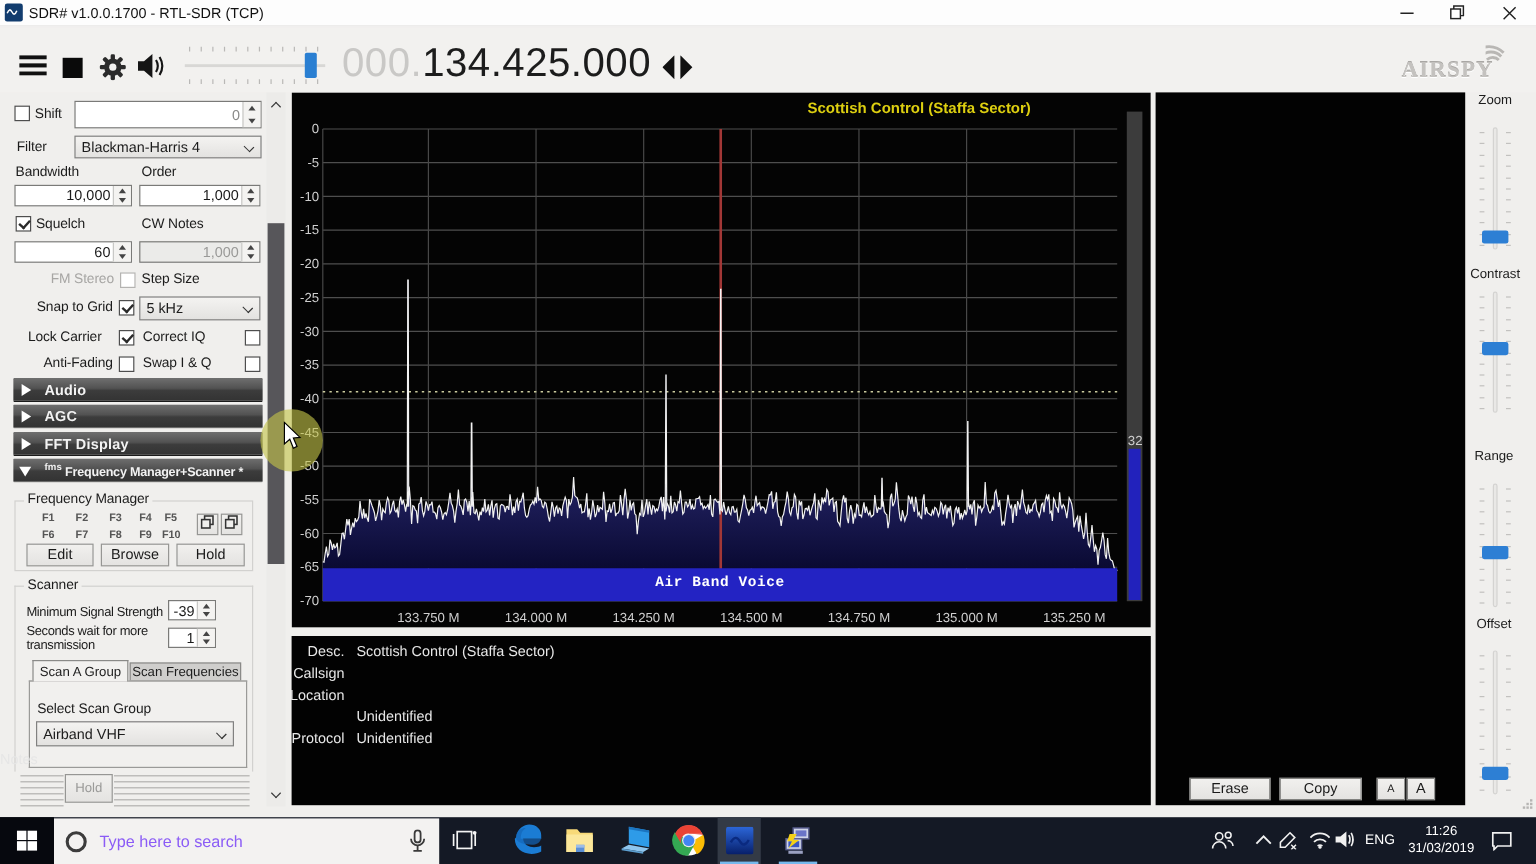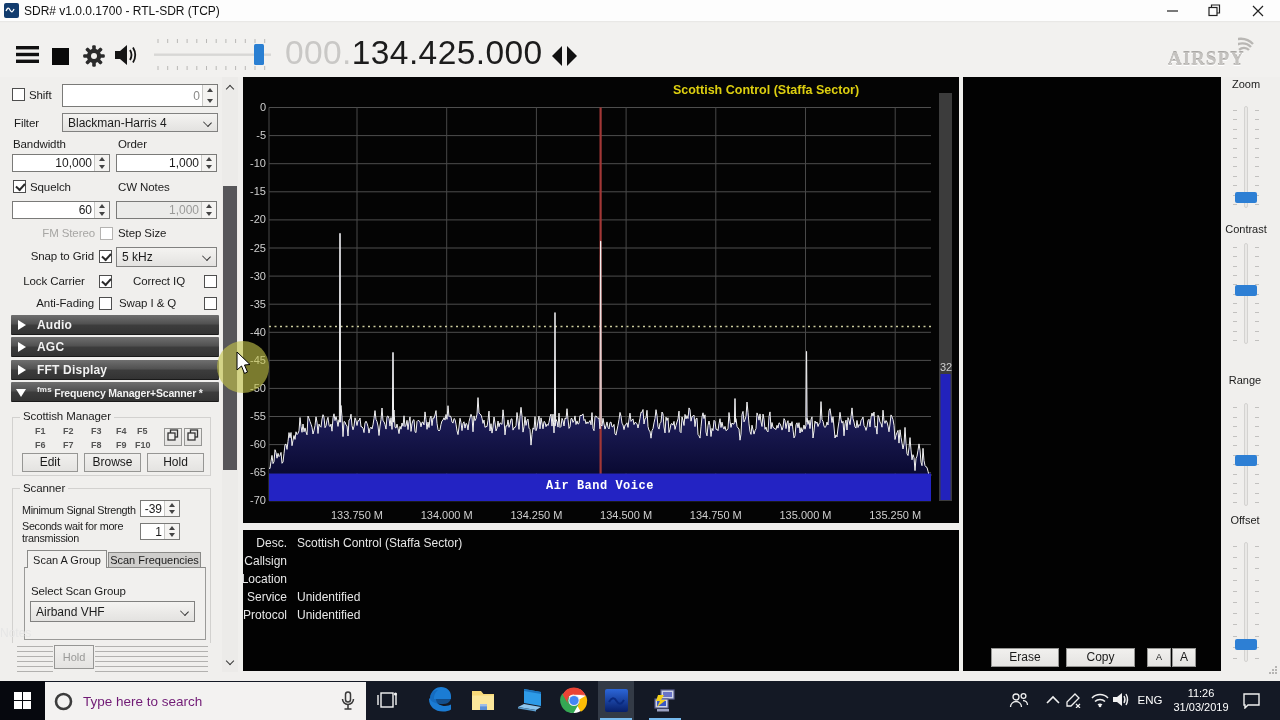--- a/index.html
+++ b/index.html
@@ -226,7 +226,7 @@
     </div>
     <div class="lbl" style="left:14px;top:275px;width:80px;text-align:center">Lock Carrier</div>
     <div class="cbx chk" style="left:99px;top:275px"></div>
-    <div class="lbl" style="left:119px;top:275px;width:80px;text-align:center">Correct IQ</div>
+    <div class="lbl" style="left:119px;top:275px;width:80px;text-align:left">Correct IQ</div>
     <div class="cbx" style="left:204px;top:275px"></div>
     <div class="lbl" style="left:14px;top:297px;width:80px;text-align:right">Anti-Fading</div>
     <div class="cbx" style="left:99px;top:297px"></div>

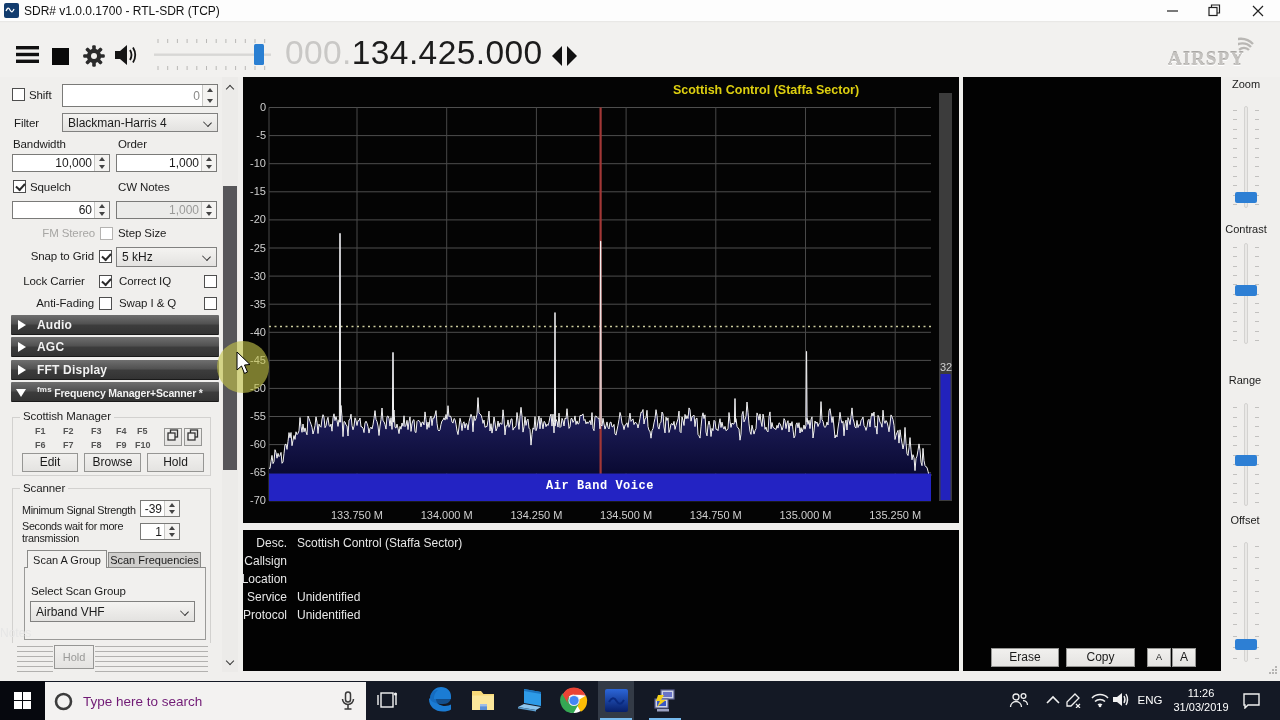--- a/index.html
+++ b/index.html
@@ -249,7 +249,7 @@
       <span class="htxt"><sup class="fms">fms </sup><span style="font-size:10.5px;letter-spacing:-.2px">Frequency Manager+Scanner *</span></span>
     </div>
     <div class="gbox" style="left:12px;top:417px;width:199px;height:59px"></div>
-    <div class="lbl" style="left:20px;top:410px;background:#f0efed;padding:0 3px">Scottish Manager</div>
+    <div class="lbl" style="left:20px;top:410px;background:#f0efed;padding:0 3px">Frequency Manager</div>
     <div class="fkey" style="left:35px;top:426px">F1</div>
     <div class="fkey" style="left:63px;top:426px">F2</div>
     <div class="fkey" style="left:91px;top:426px">F3</div>

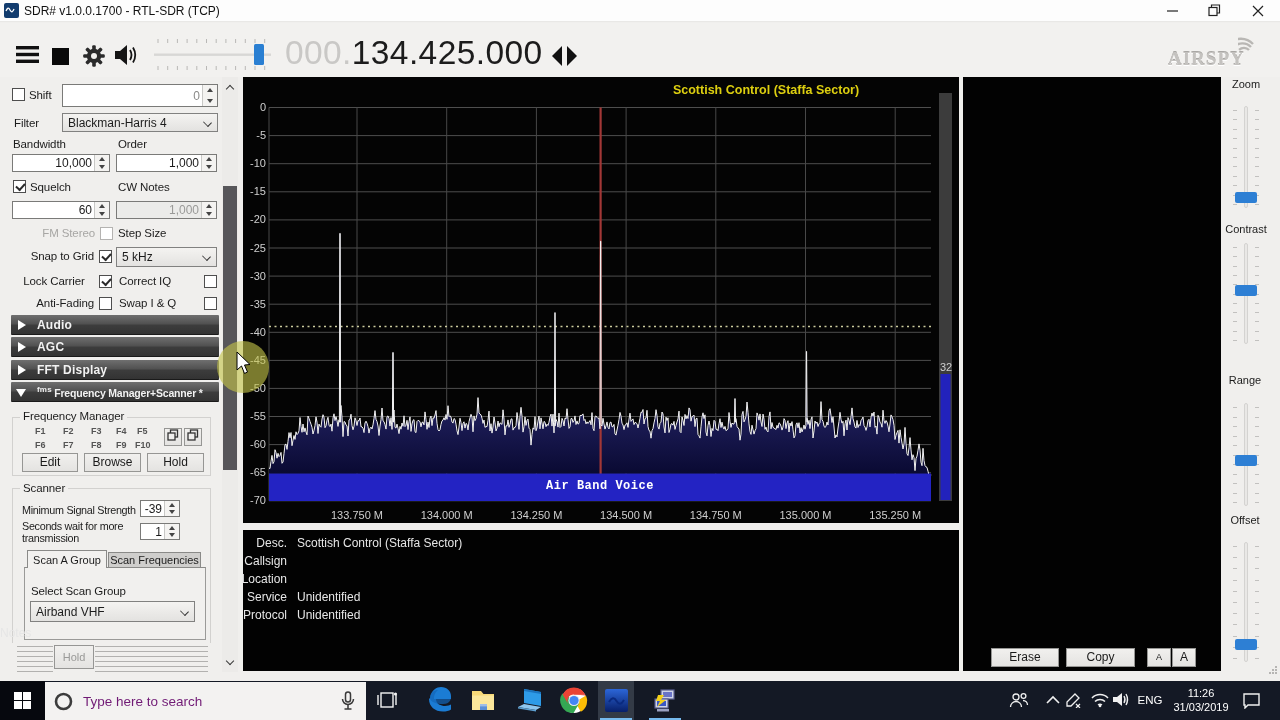--- a/index.html
+++ b/index.html
@@ -384,7 +384,6 @@
     <div class="irow" style="left:297px;top:536px">Scottish Control (Staffa Sector)</div>
     <div class="irow" style="left:0px;top:554px;width:287px;text-align:right">Callsign</div>
     <div class="irow" style="left:0px;top:572px;width:287px;text-align:right">Location</div>
-    <div class="irow" style="left:0px;top:590px;width:287px;text-align:right">Service</div>
     <div class="irow" style="left:297px;top:590px">Unidentified</div>
     <div class="irow" style="left:0px;top:608px;width:287px;text-align:right">Protocol</div>
     <div class="irow" style="left:297px;top:608px">Unidentified</div>

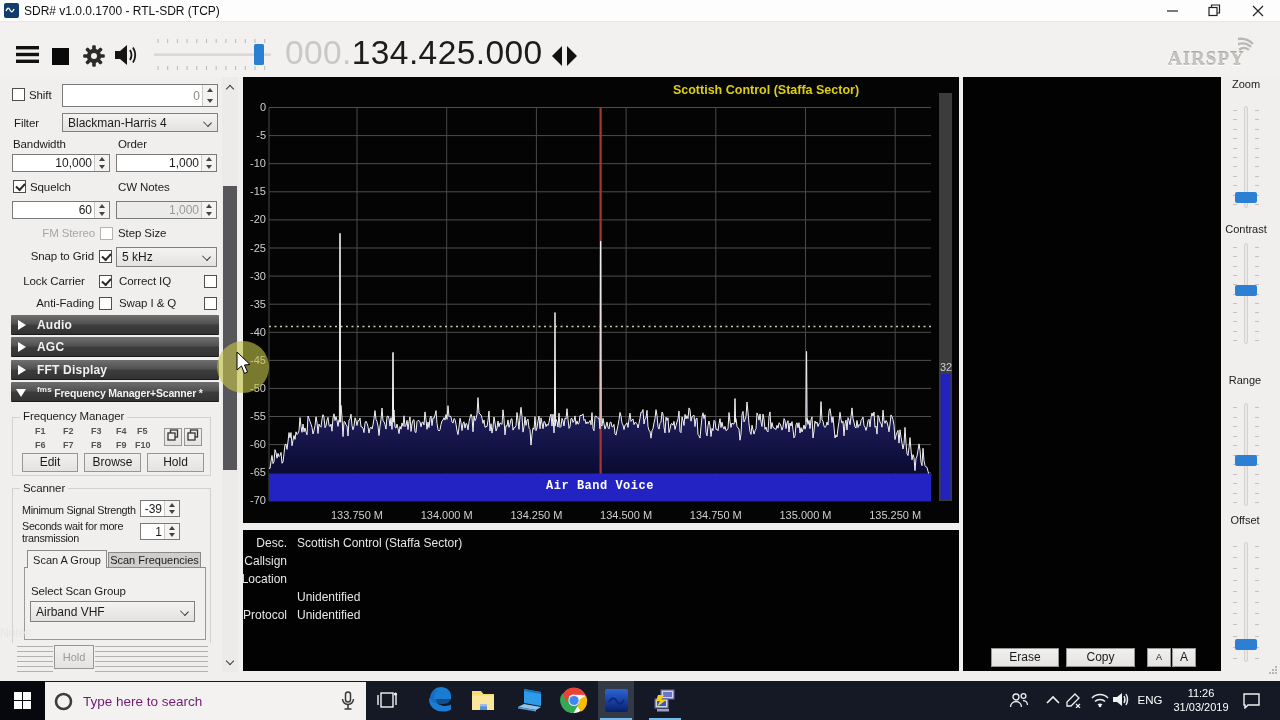--- a/index.html
+++ b/index.html
@@ -69,7 +69,7 @@
 #taskbar{position:absolute;left:0;top:681px;width:1280px;height:39px;background:#141925}
 #startbtn{position:absolute;left:0;top:0;width:45px;height:39px;background:#06080e}
 #searchbox{position:absolute;left:45px;top:1px;width:321px;height:38px;background:#f3f2f1;display:flex;align-items:center}
-#searchbox .stxt{font-size:13.5px;color:#701a75;margin-left:38px}
+#searchbox .stxt{font-size:13.5px;color:#8b5cf6;margin-left:38px}
 .tbico{position:absolute;top:0;width:44px;height:39px}
 .tundr{position:absolute;bottom:0;left:5px;right:5px;height:2px;background:#76b9ed}
 .trtxt{position:absolute;font-size:11px;color:#fff;text-align:center}

